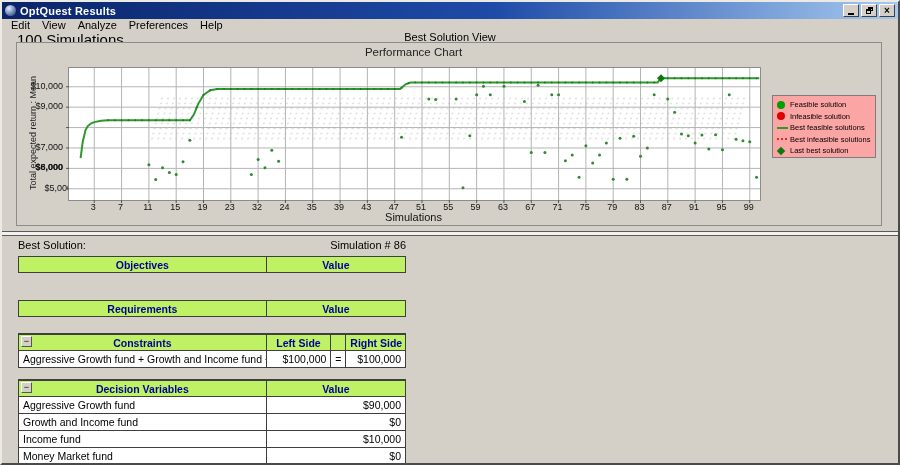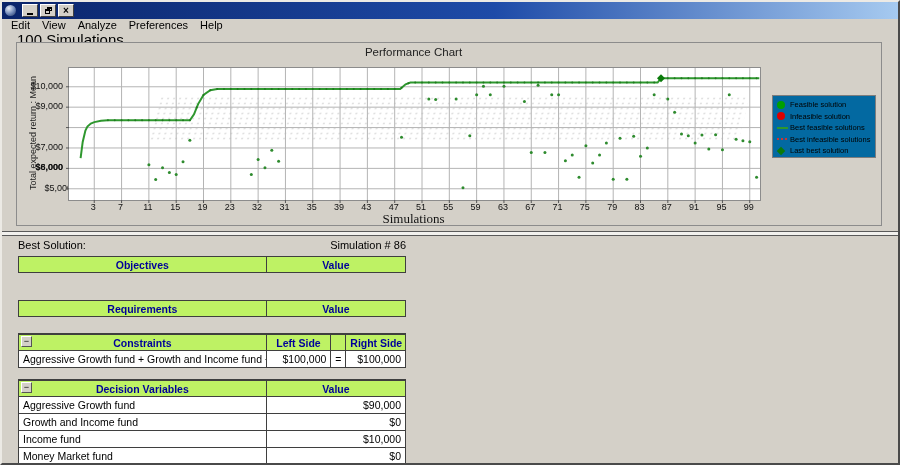--- a/index.html
+++ b/index.html
@@ -94,6 +94,7 @@
 
   <div class="titlebar">
     <span class="title-icon"></span>
+    <span class="title-text">OptQuest Results</span>
     <span class="win-btn">
         <span class="glyph-min"></span>
       </span>

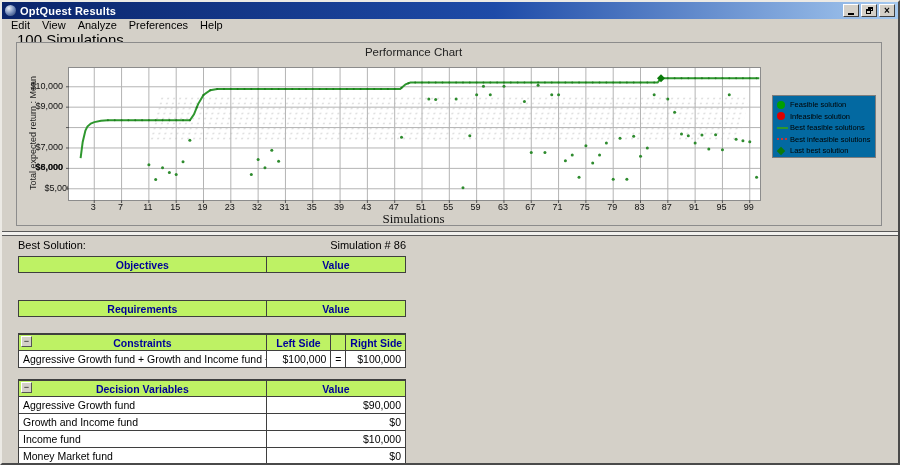--- a/index.html
+++ b/index.html
@@ -115,6 +115,7 @@
     </div>
 
   <div class="status-left">100 Simulations</div>
+  <div class="status-center">Best Solution View</div>
 
   <div class="chart-panel">
     <div class="chart-title">Performance Chart</div>

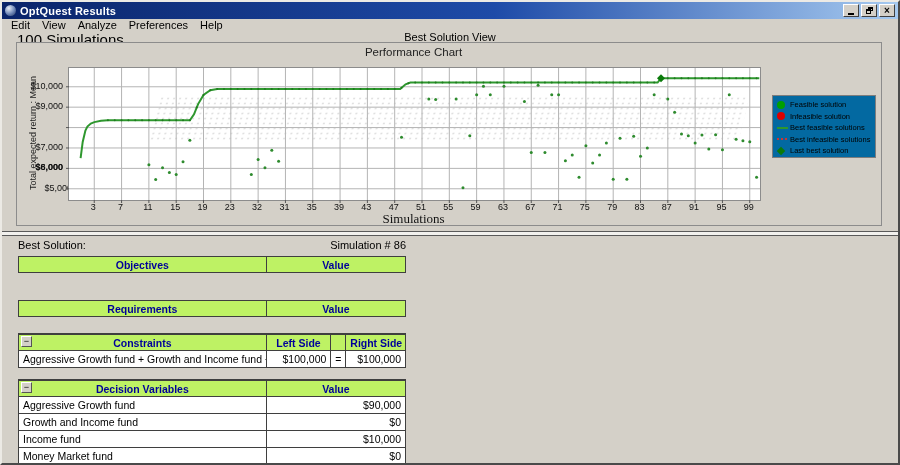--- a/index.html
+++ b/index.html
@@ -55,7 +55,7 @@
     font-size:13px;color:#111;font-family:Liberation Serif, serif;}
   
   .legend{position:absolute;left:755px;top:52px;width:104px;height:63px;
-    background:#0369a1;border:1px solid #7d7d7d;box-sizing:border-box;
+    background:#fca5a5;border:1px solid #7d7d7d;box-sizing:border-box;
     padding:3px 2px 0 4px;}
   .legend-item{display:flex;align-items:center;height:11.5px;font-size:7.5px;
     white-space:nowrap;color:#000;}

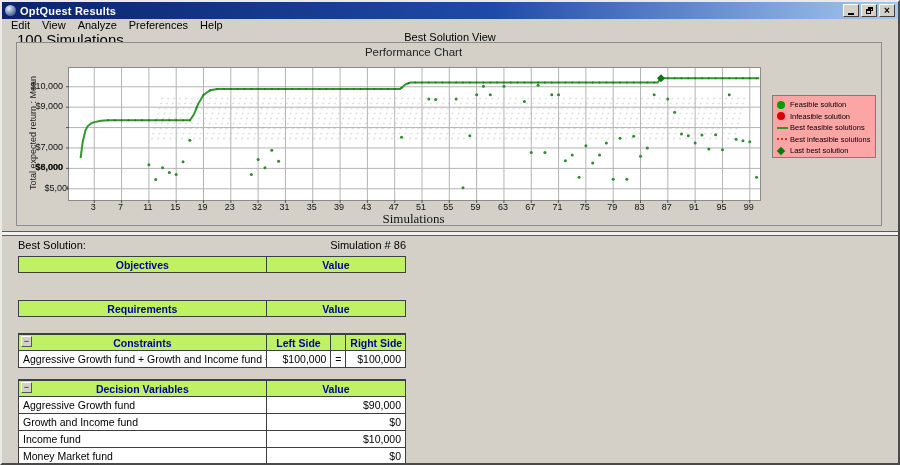--- a/index.html
+++ b/index.html
@@ -363,7 +363,7 @@
         <div class="x-tick-label" style="left: 174.513px; top: 159px;">19</div>
         <div class="x-tick-label" style="left: 201.825px; top: 159px;">23</div>
         <div class="x-tick-label" style="left: 229.137px; top: 159px;">32</div>
-        <div class="x-tick-label" style="left: 256.45px; top: 159px;">31</div>
+        <div class="x-tick-label" style="left: 256.45px; top: 159px;">24</div>
         <div class="x-tick-label" style="left: 283.762px; top: 159px;">35</div>
         <div class="x-tick-label" style="left: 311.074px; top: 159px;">39</div>
         <div class="x-tick-label" style="left: 338.386px; top: 159px;">43</div>

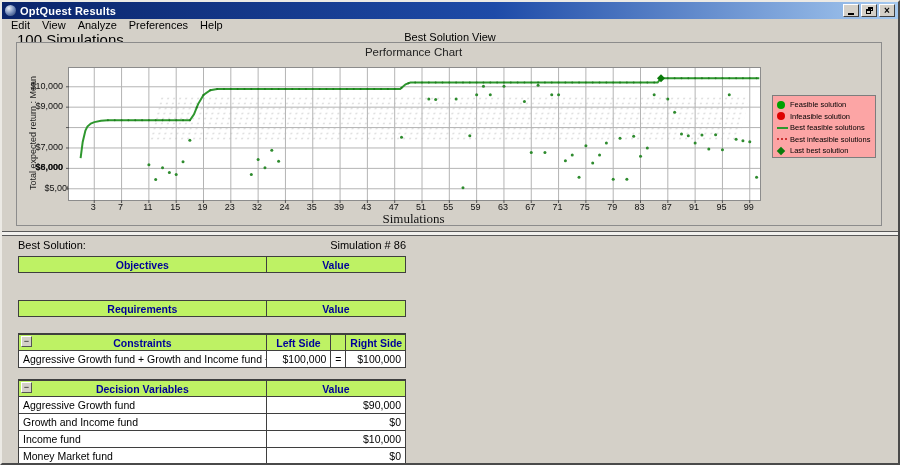--- a/index.html
+++ b/index.html
@@ -52,7 +52,7 @@
   .y-tick-label{position:absolute;width:46px;text-align:right;font-size:9px;color:#111;}
   .x-tick-label{position:absolute;width:22px;text-align:center;font-size:9px;color:#111;}
   .x-axis-label{position:absolute;left:51px;top:168px;width:691px;text-align:center;
-    font-size:13px;color:#111;font-family:Liberation Serif, serif;}
+    font-size:11px;color:#111;}
   
   .legend{position:absolute;left:755px;top:52px;width:104px;height:63px;
     background:#fca5a5;border:1px solid #7d7d7d;box-sizing:border-box;

